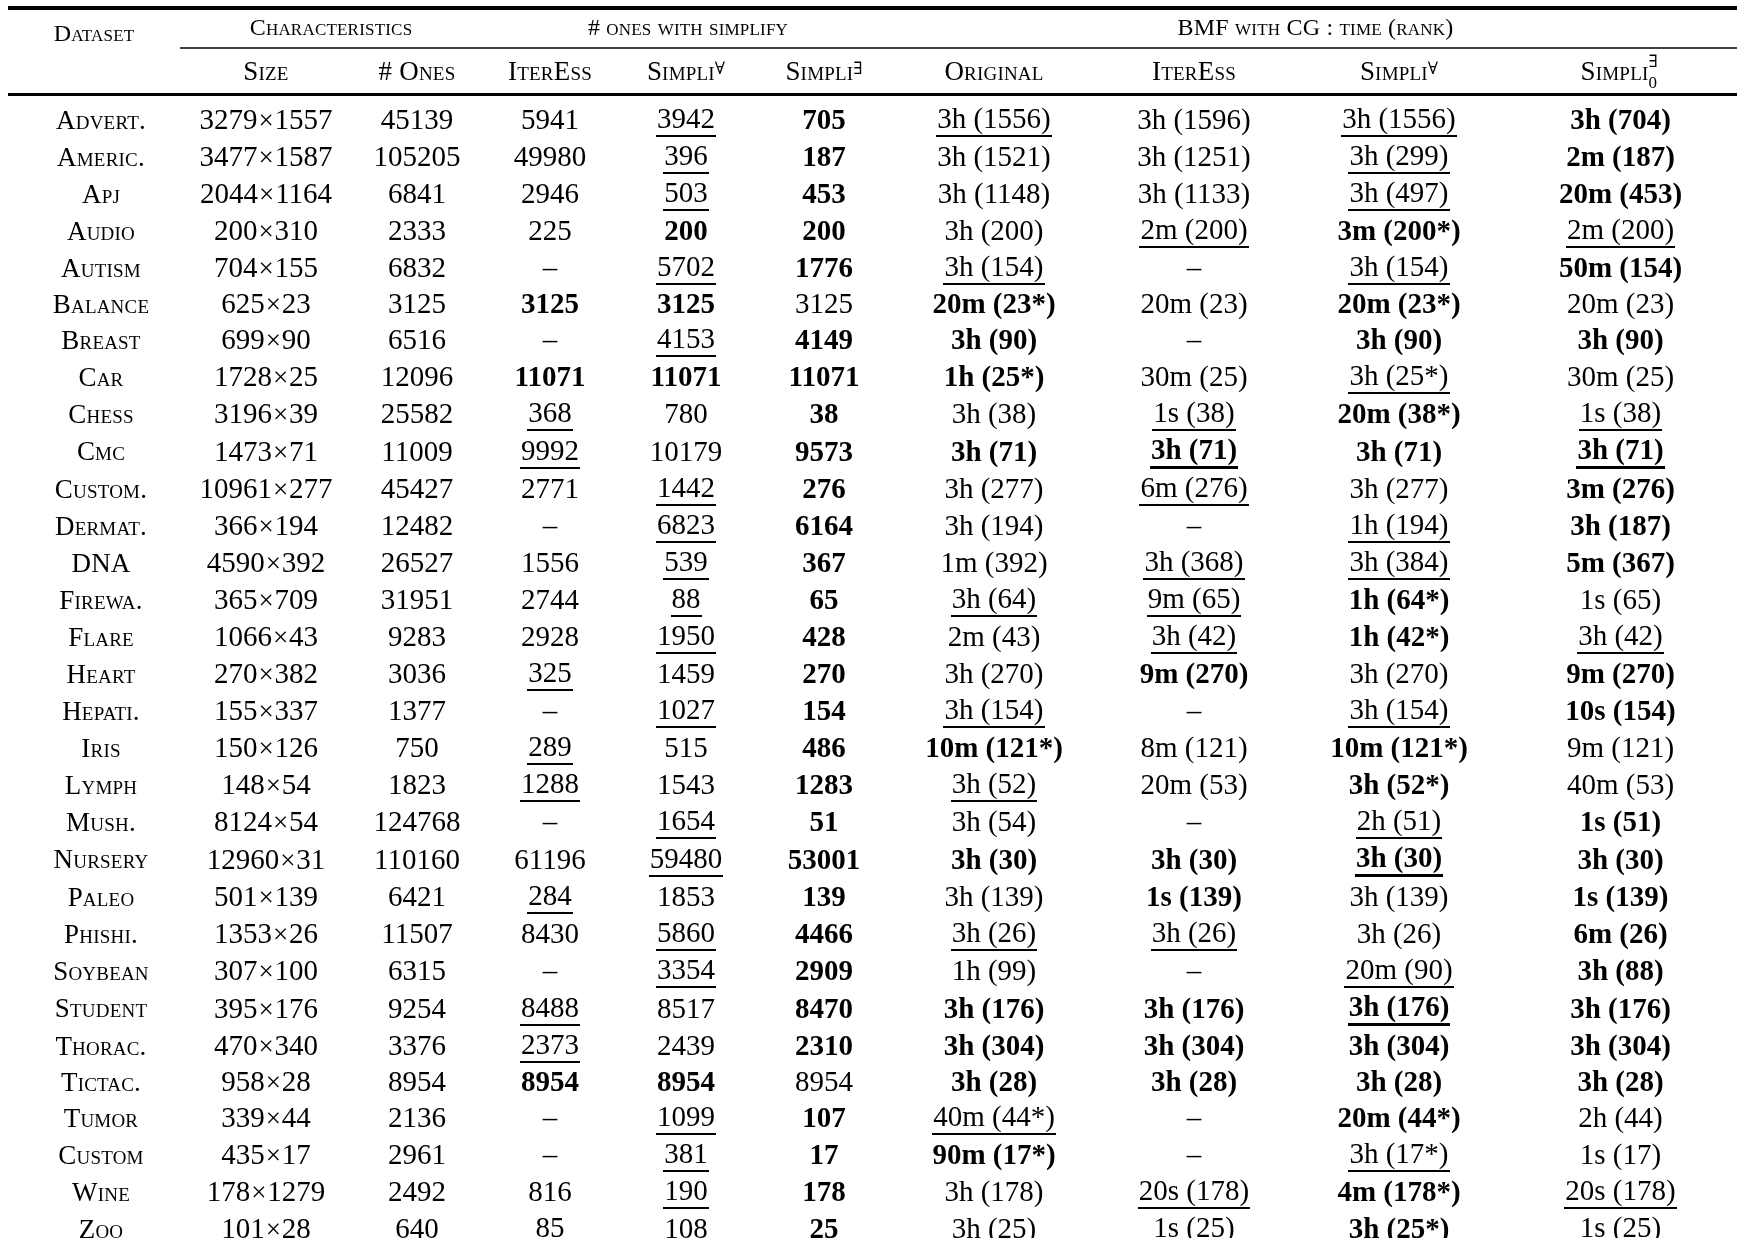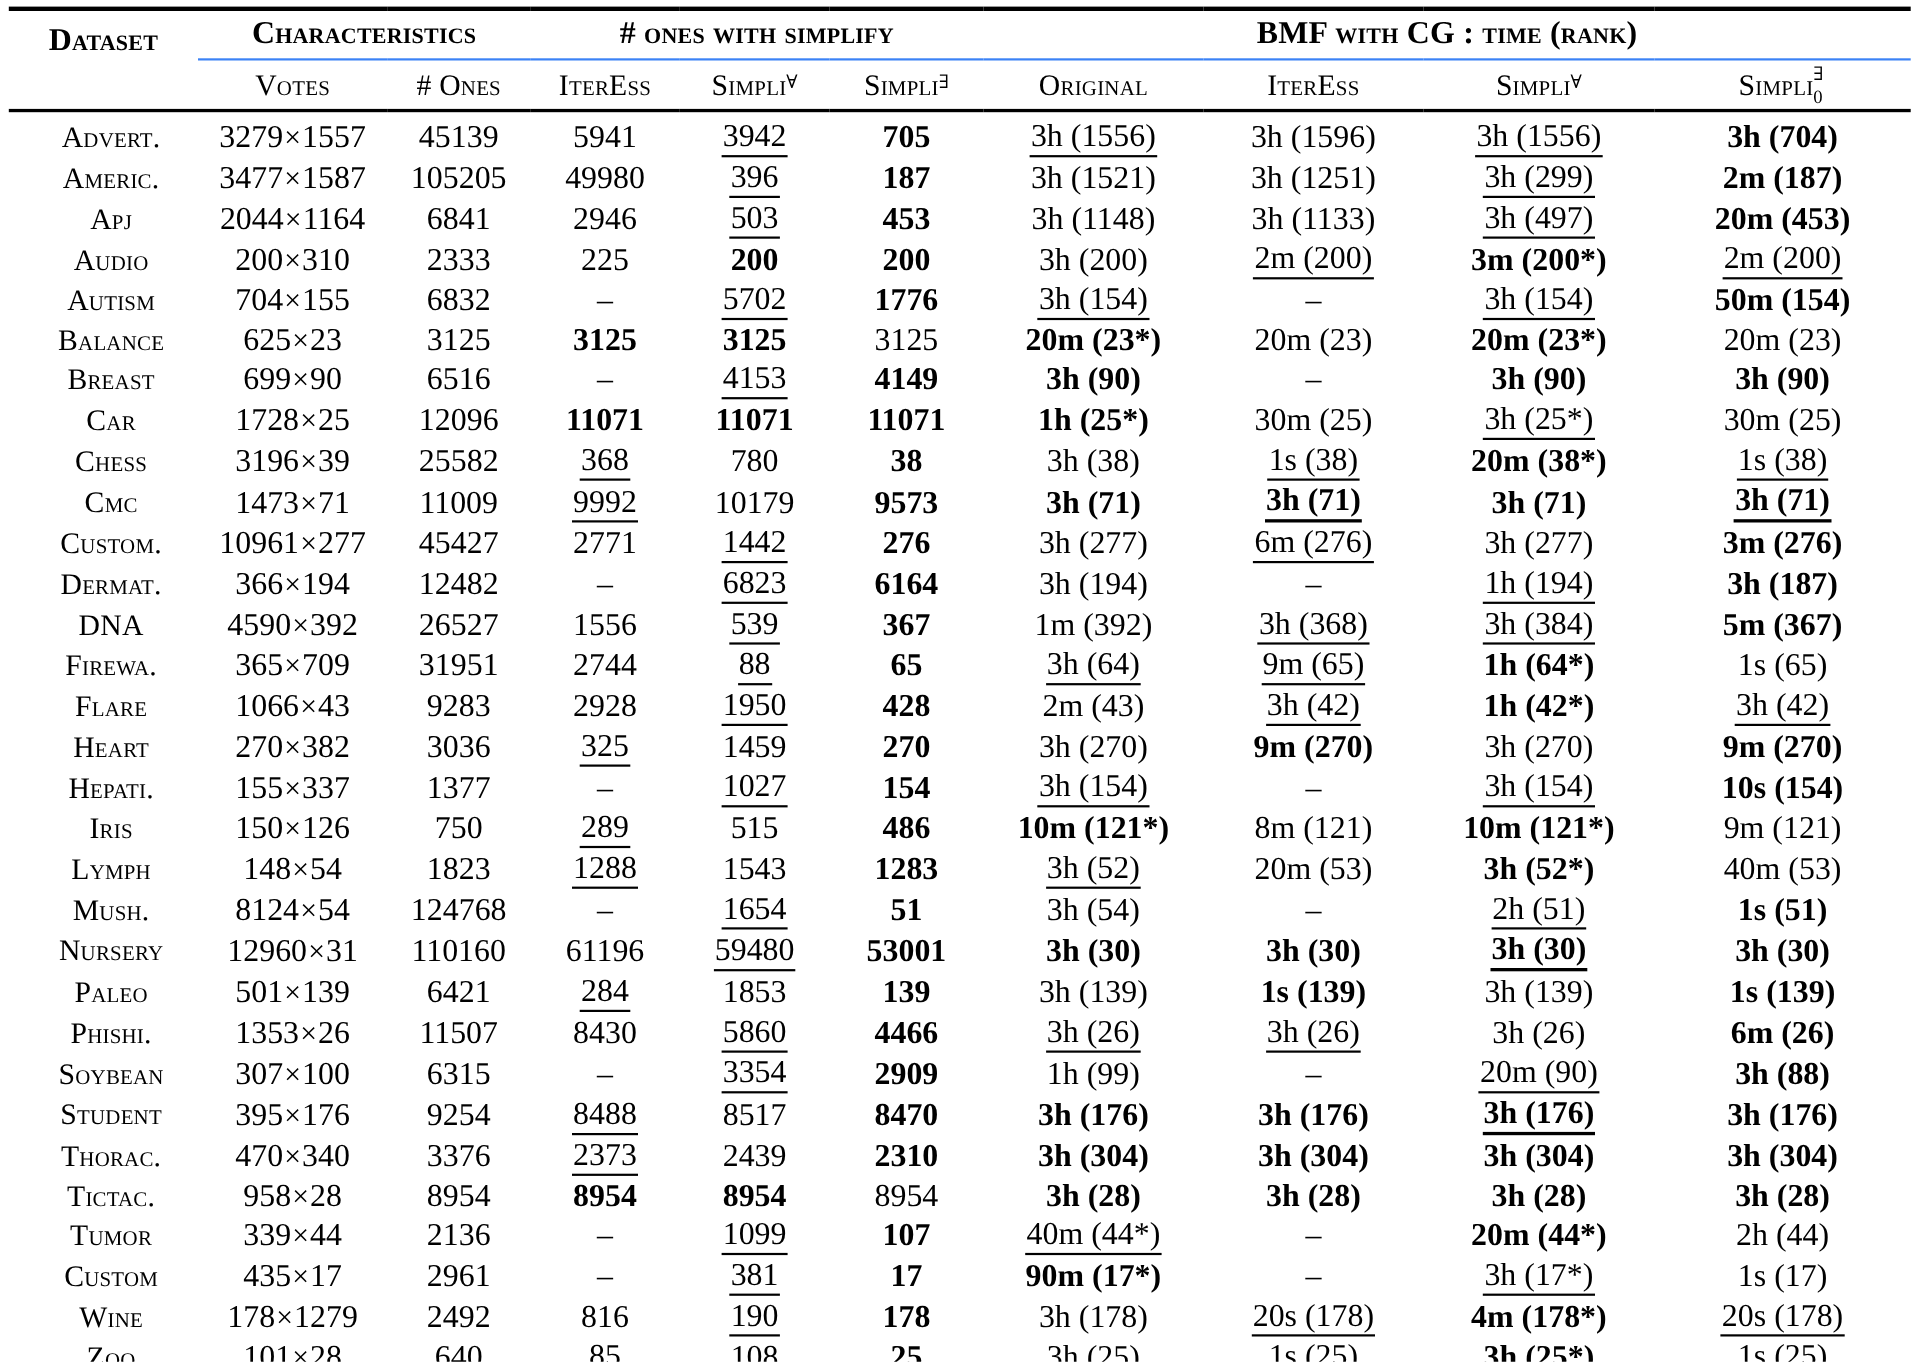--- a/index.html
+++ b/index.html
@@ -68,7 +68,7 @@
     font-variant: small-caps;
     letter-spacing: 0.2px;
   }
-  .sc-lg { font-size: 29px; font-weight: bold; }
+  .sc-lg { font-size: 24px; }
   .sc-md { font-size: 27px; }
 
   

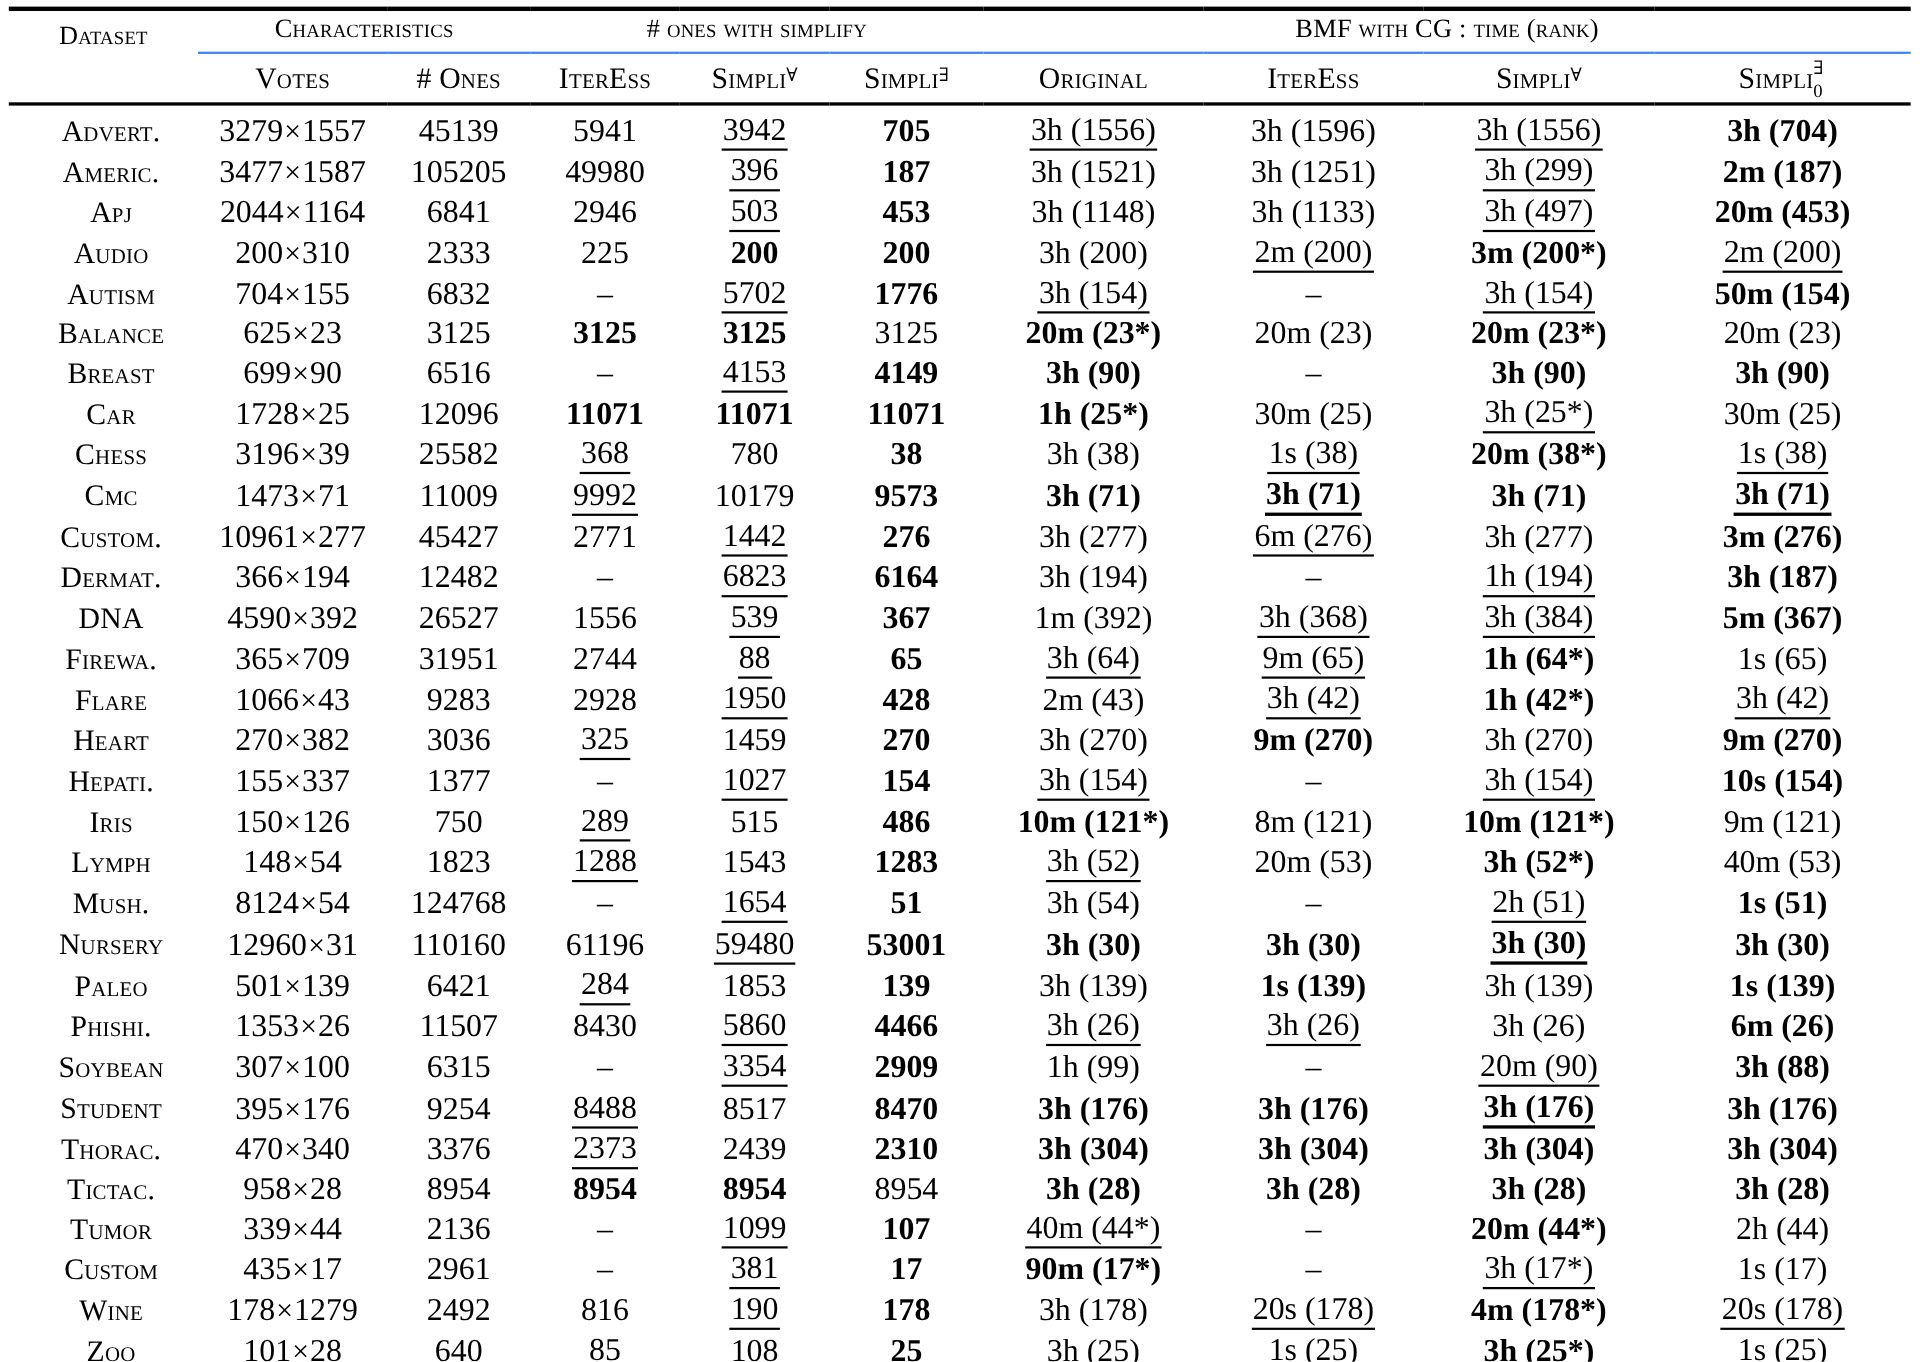--- a/index.html
+++ b/index.html
@@ -52,7 +52,7 @@
     white-space: nowrap;
   }
   th.grp.under {
-    border-bottom: 2px solid #3b82f6;
+    border-bottom: 2px solid #404040;
   }
   
   th.sub {

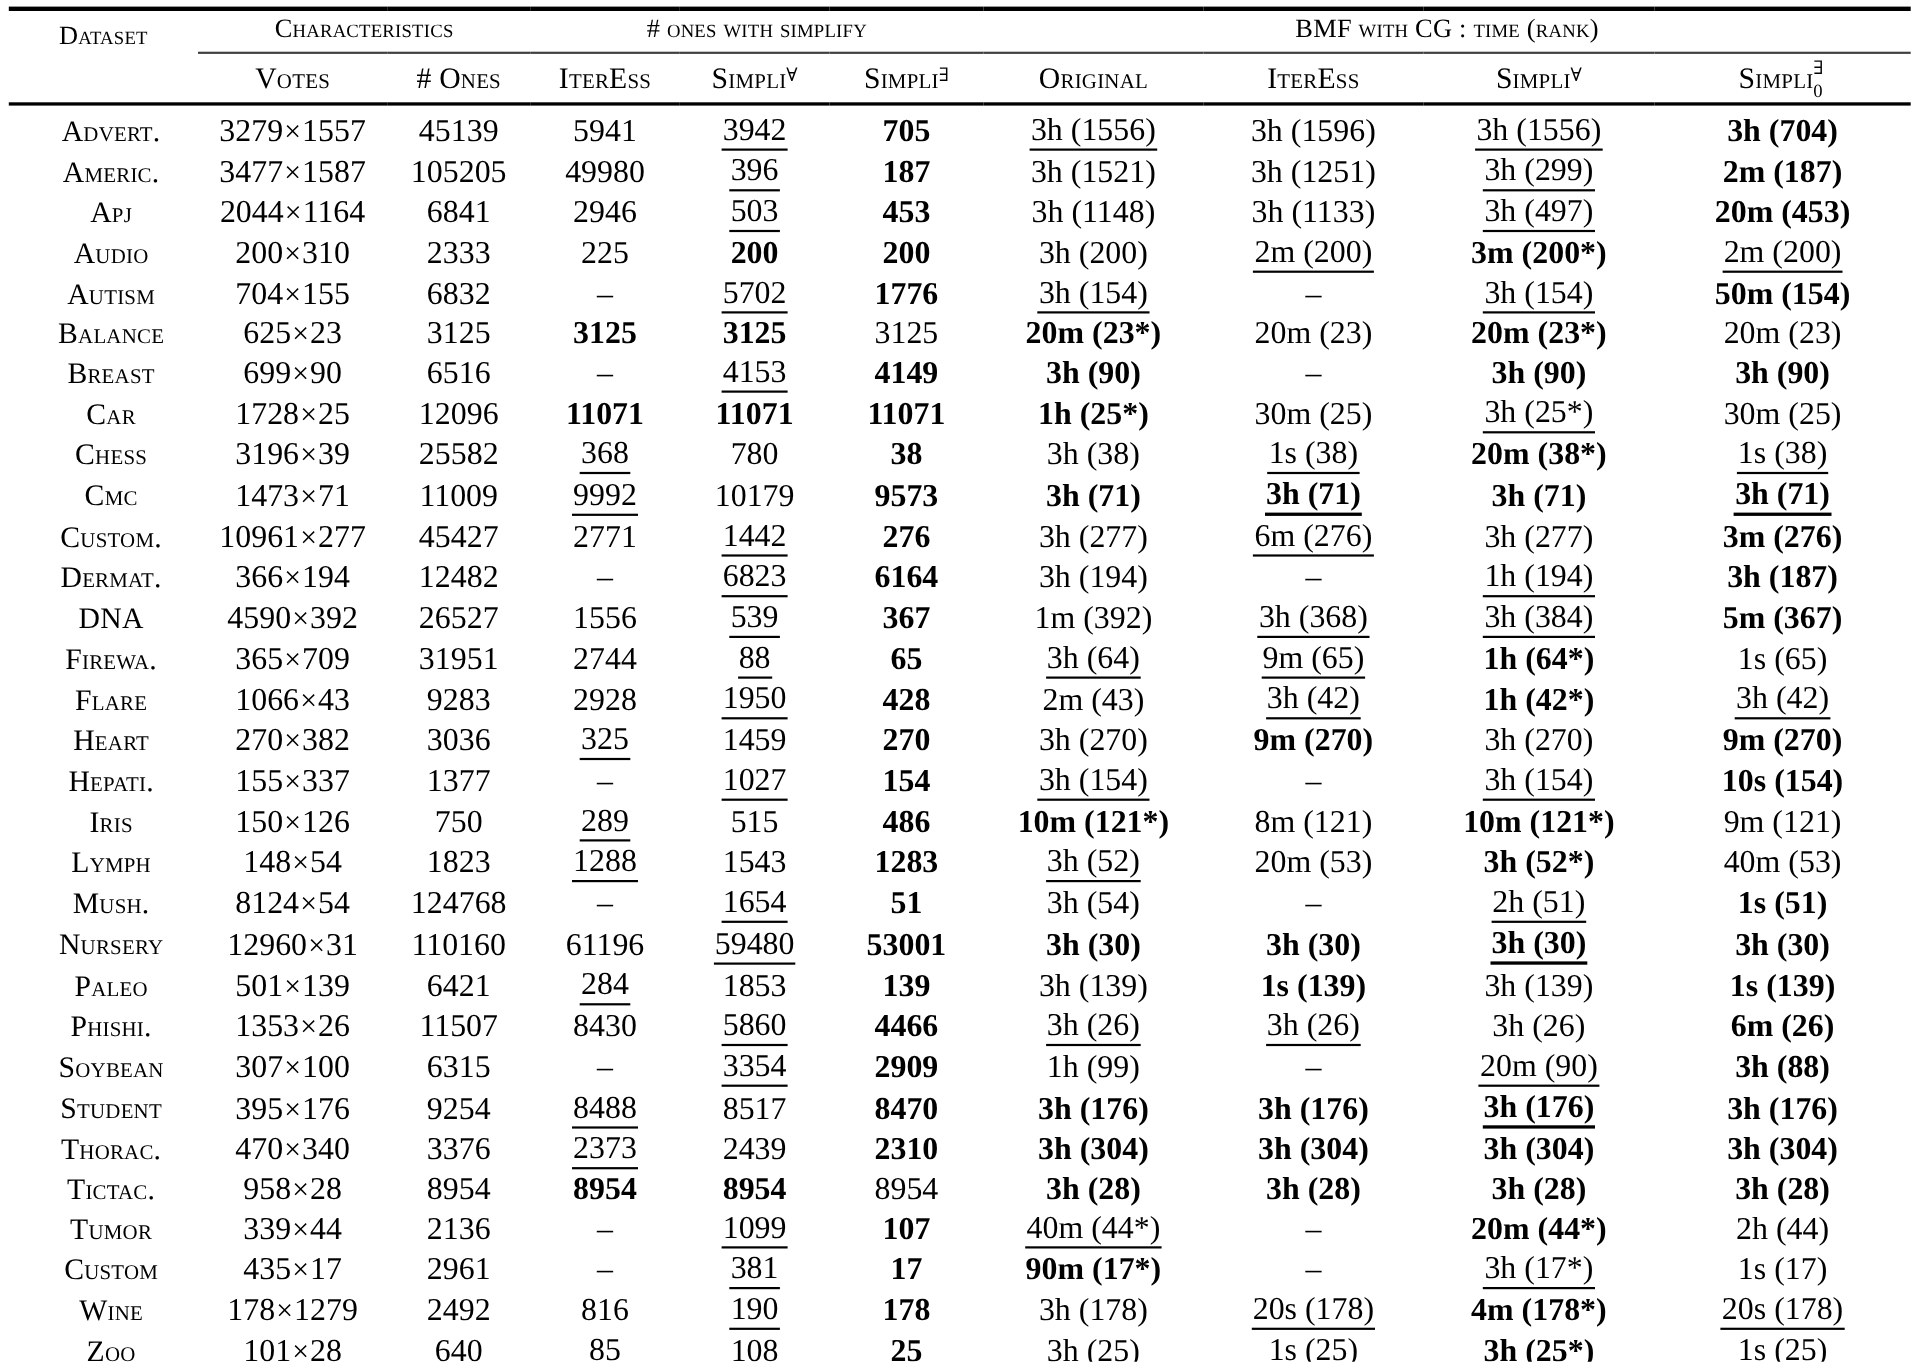--- a/index.html
+++ b/index.html
@@ -141,7 +141,7 @@
 
     <tr>
       <th class="sub">
-        <span class="sc sc-md">Votes</span>
+        <span class="sc sc-md">Size</span>
       </th>
       <th class="sub">
         <span class="sc sc-md"># Ones</span>

